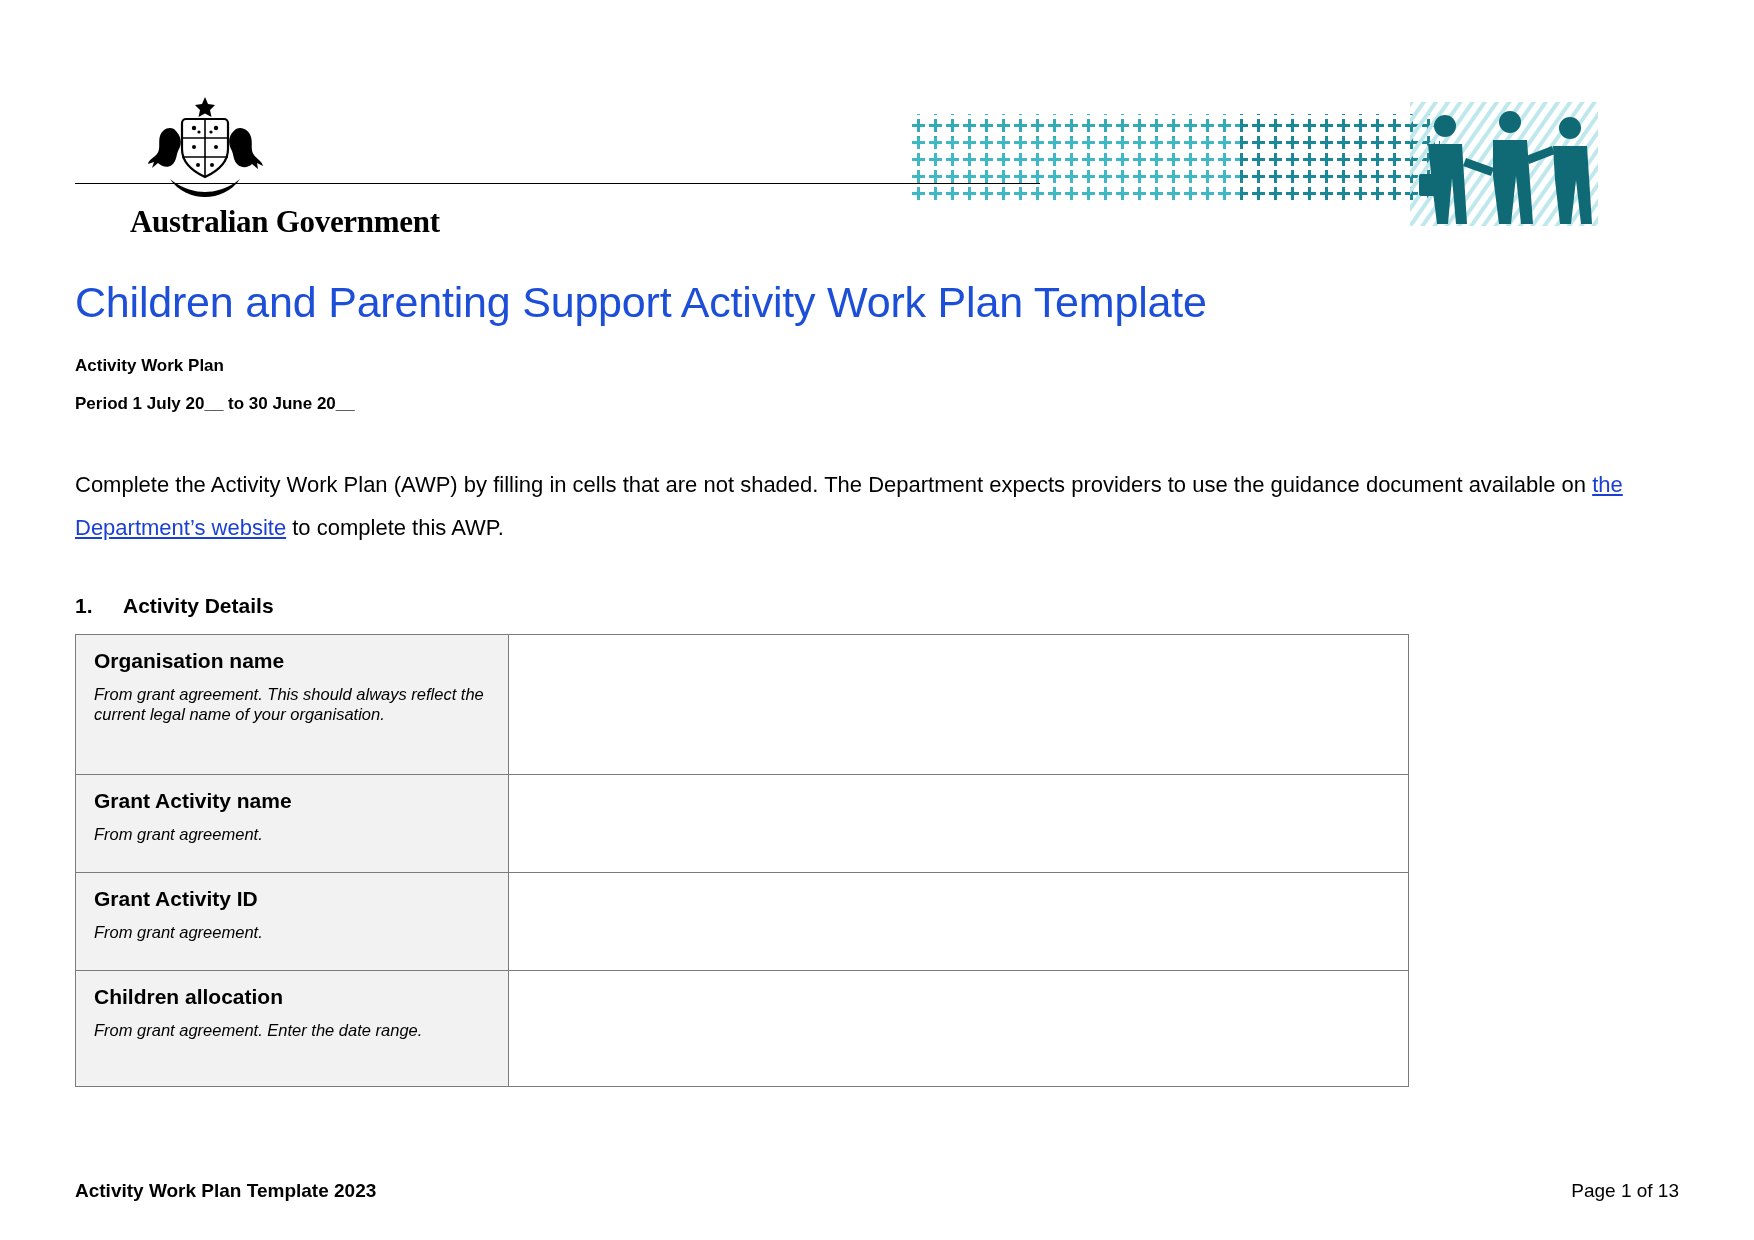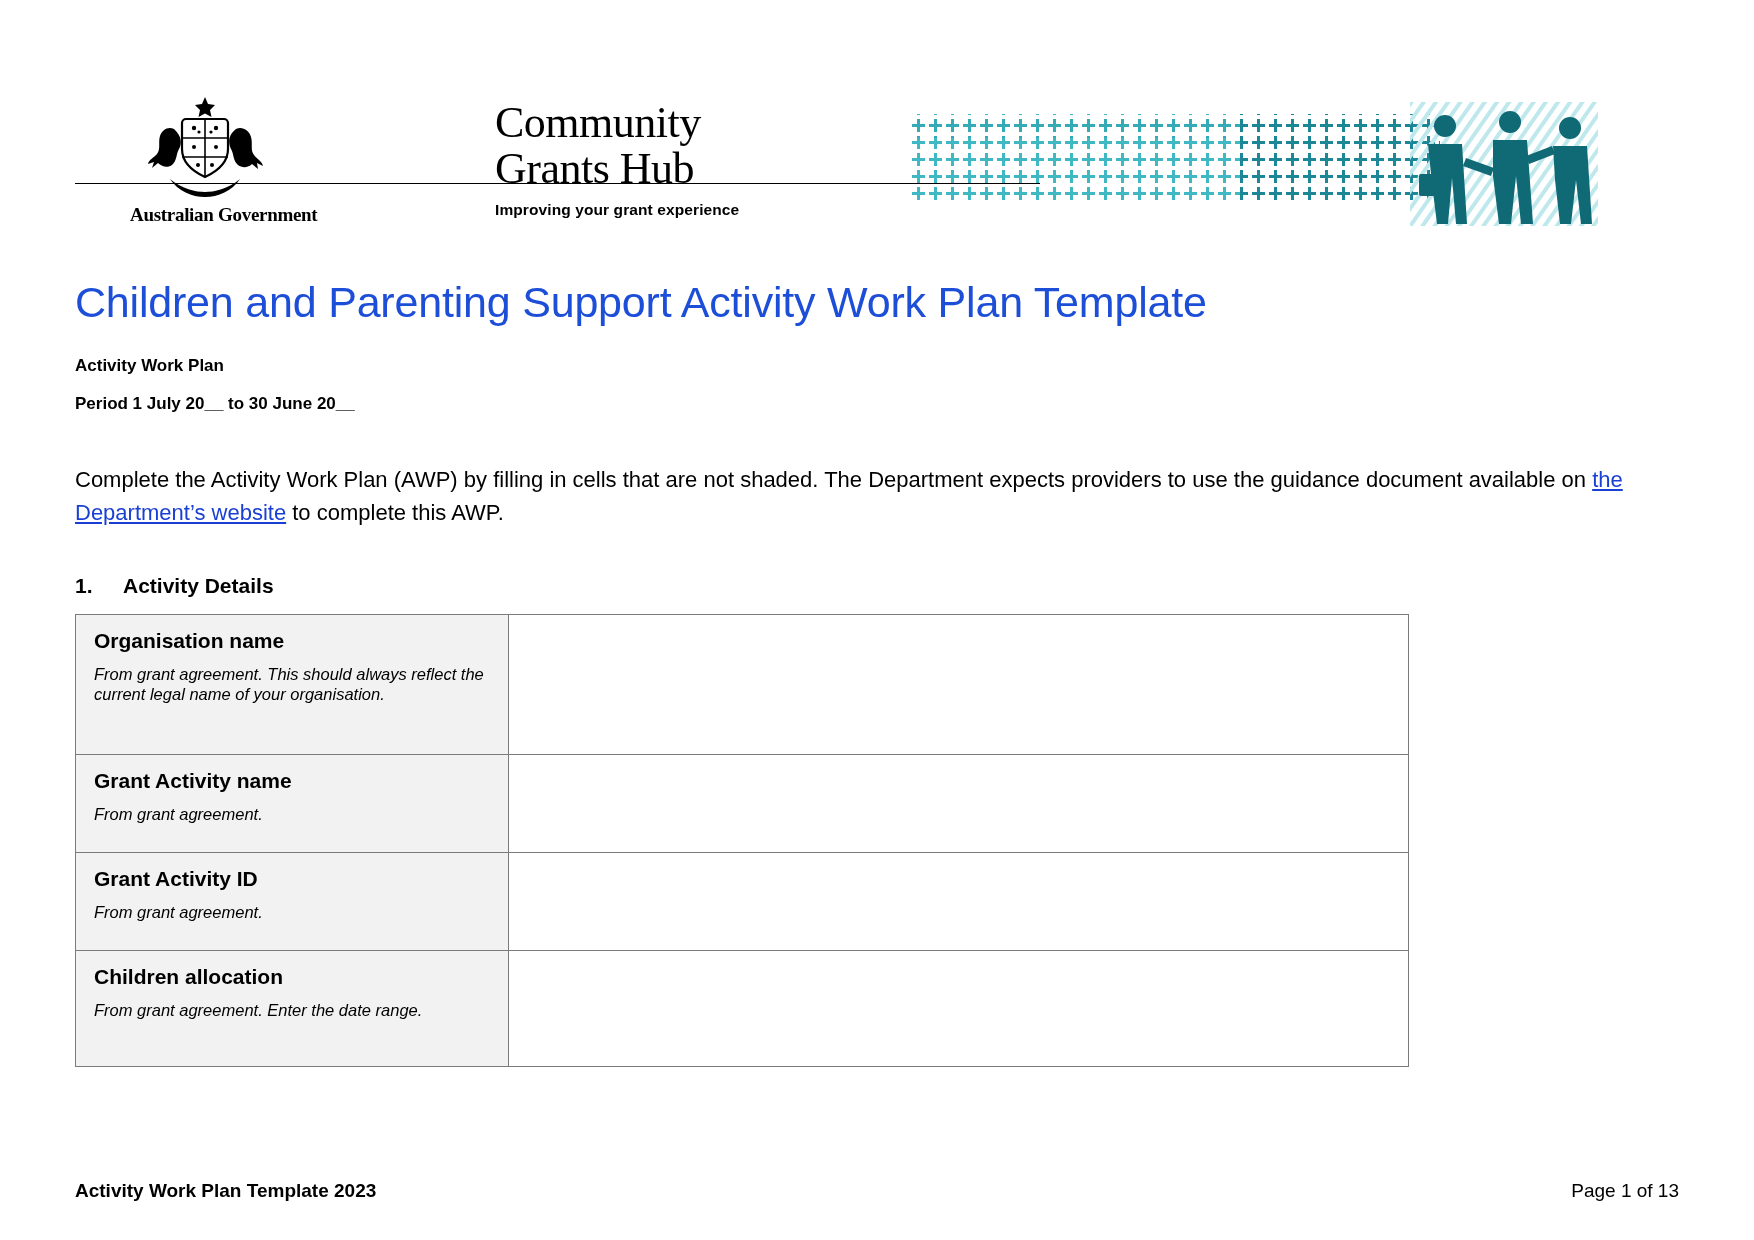--- a/index.html
+++ b/index.html
@@ -204,11 +204,6 @@
       <div class="govt-text">Australian Government</div>
     </div>
 
-    <div class="cgh-block">
-      <div class="cgh-line">Community</div>
-      <div class="cgh-line">Grants Hub</div>
-      <div class="cgh-tag">Improving your grant experience</div>
-    </div>
 
     <div class="banner">
       <svg width="690" height="128" viewBox="0 0 690 128">

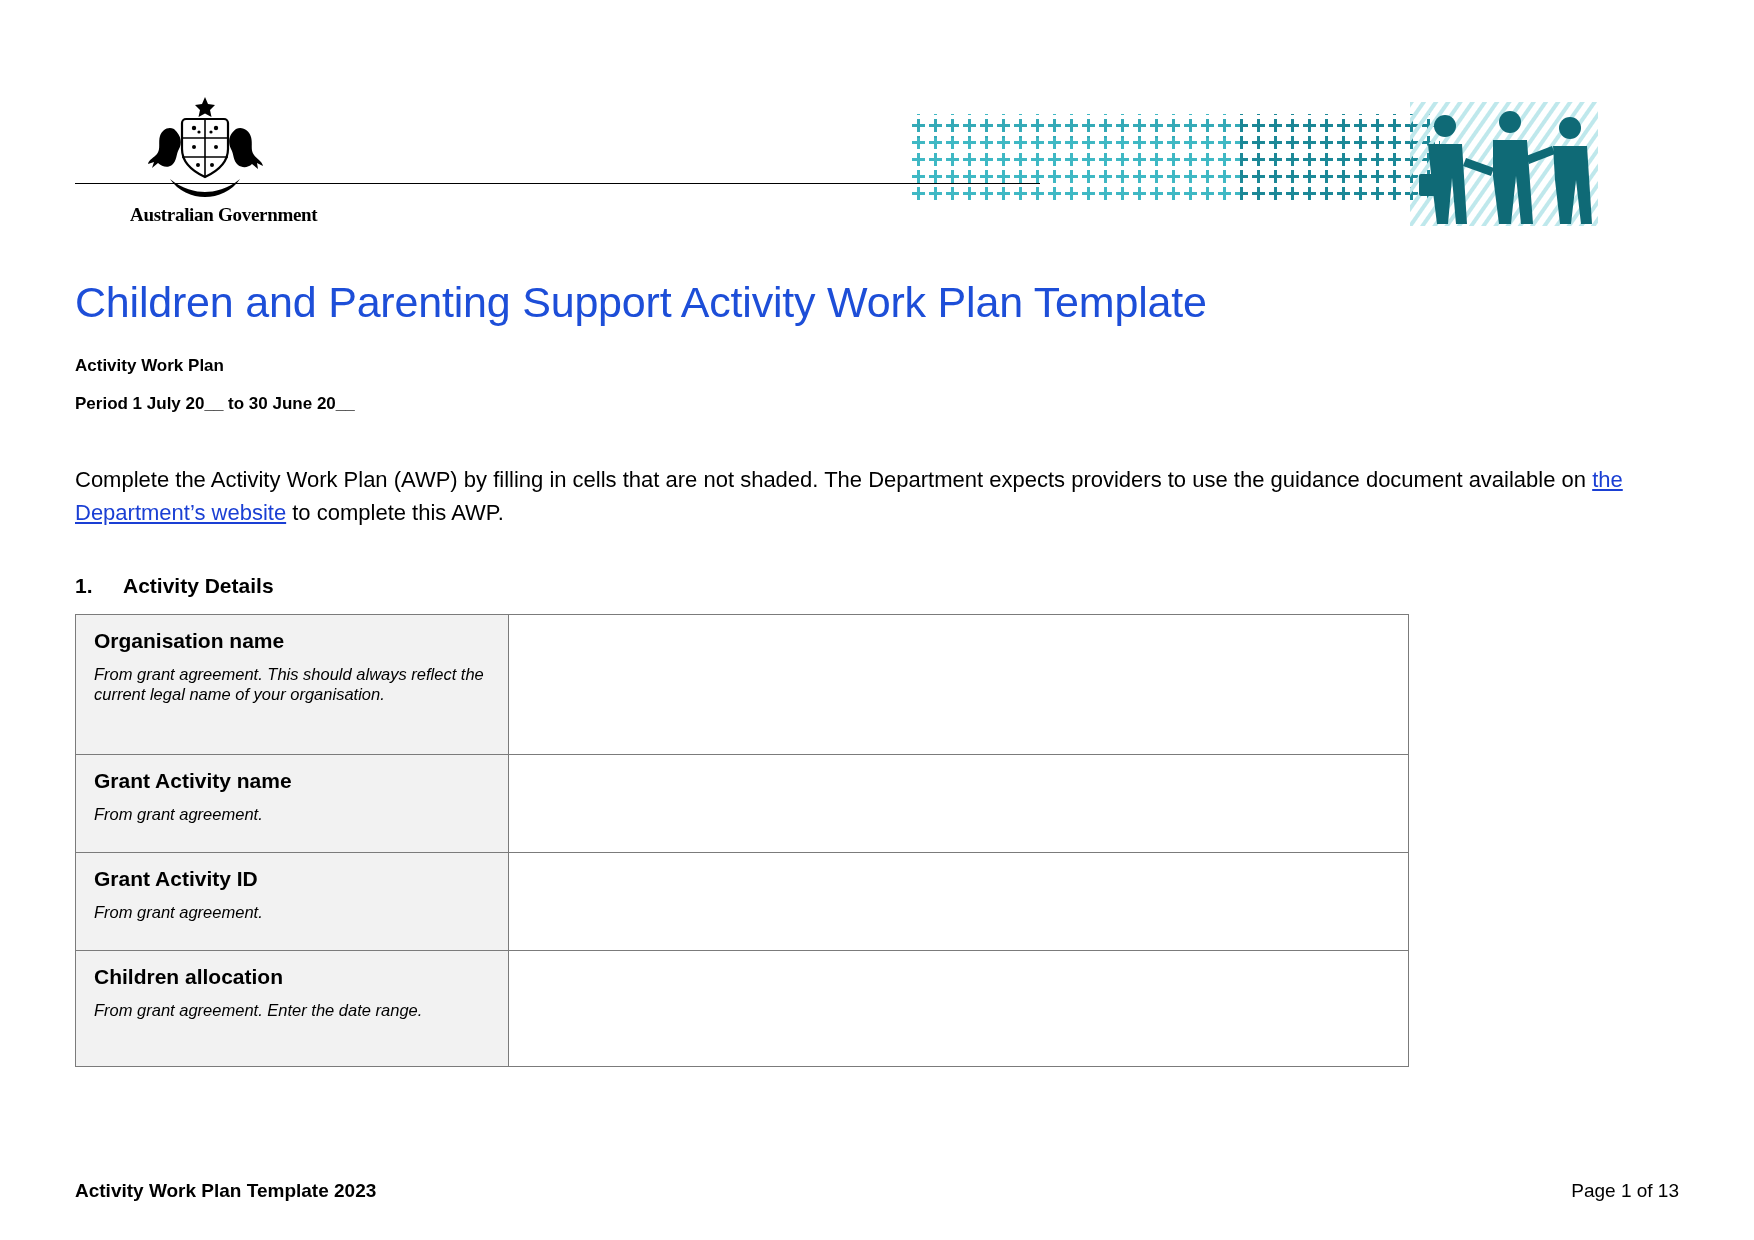--- a/index.html
+++ b/index.html
@@ -44,7 +44,7 @@
   .govt-text {
     font-family: "Liberation Serif", serif;
     font-weight: bold;
-    font-size: 19px;
+    font-size: 31px;
     letter-spacing: -0.3px;
     margin-top: 4px;
     white-space: nowrap;

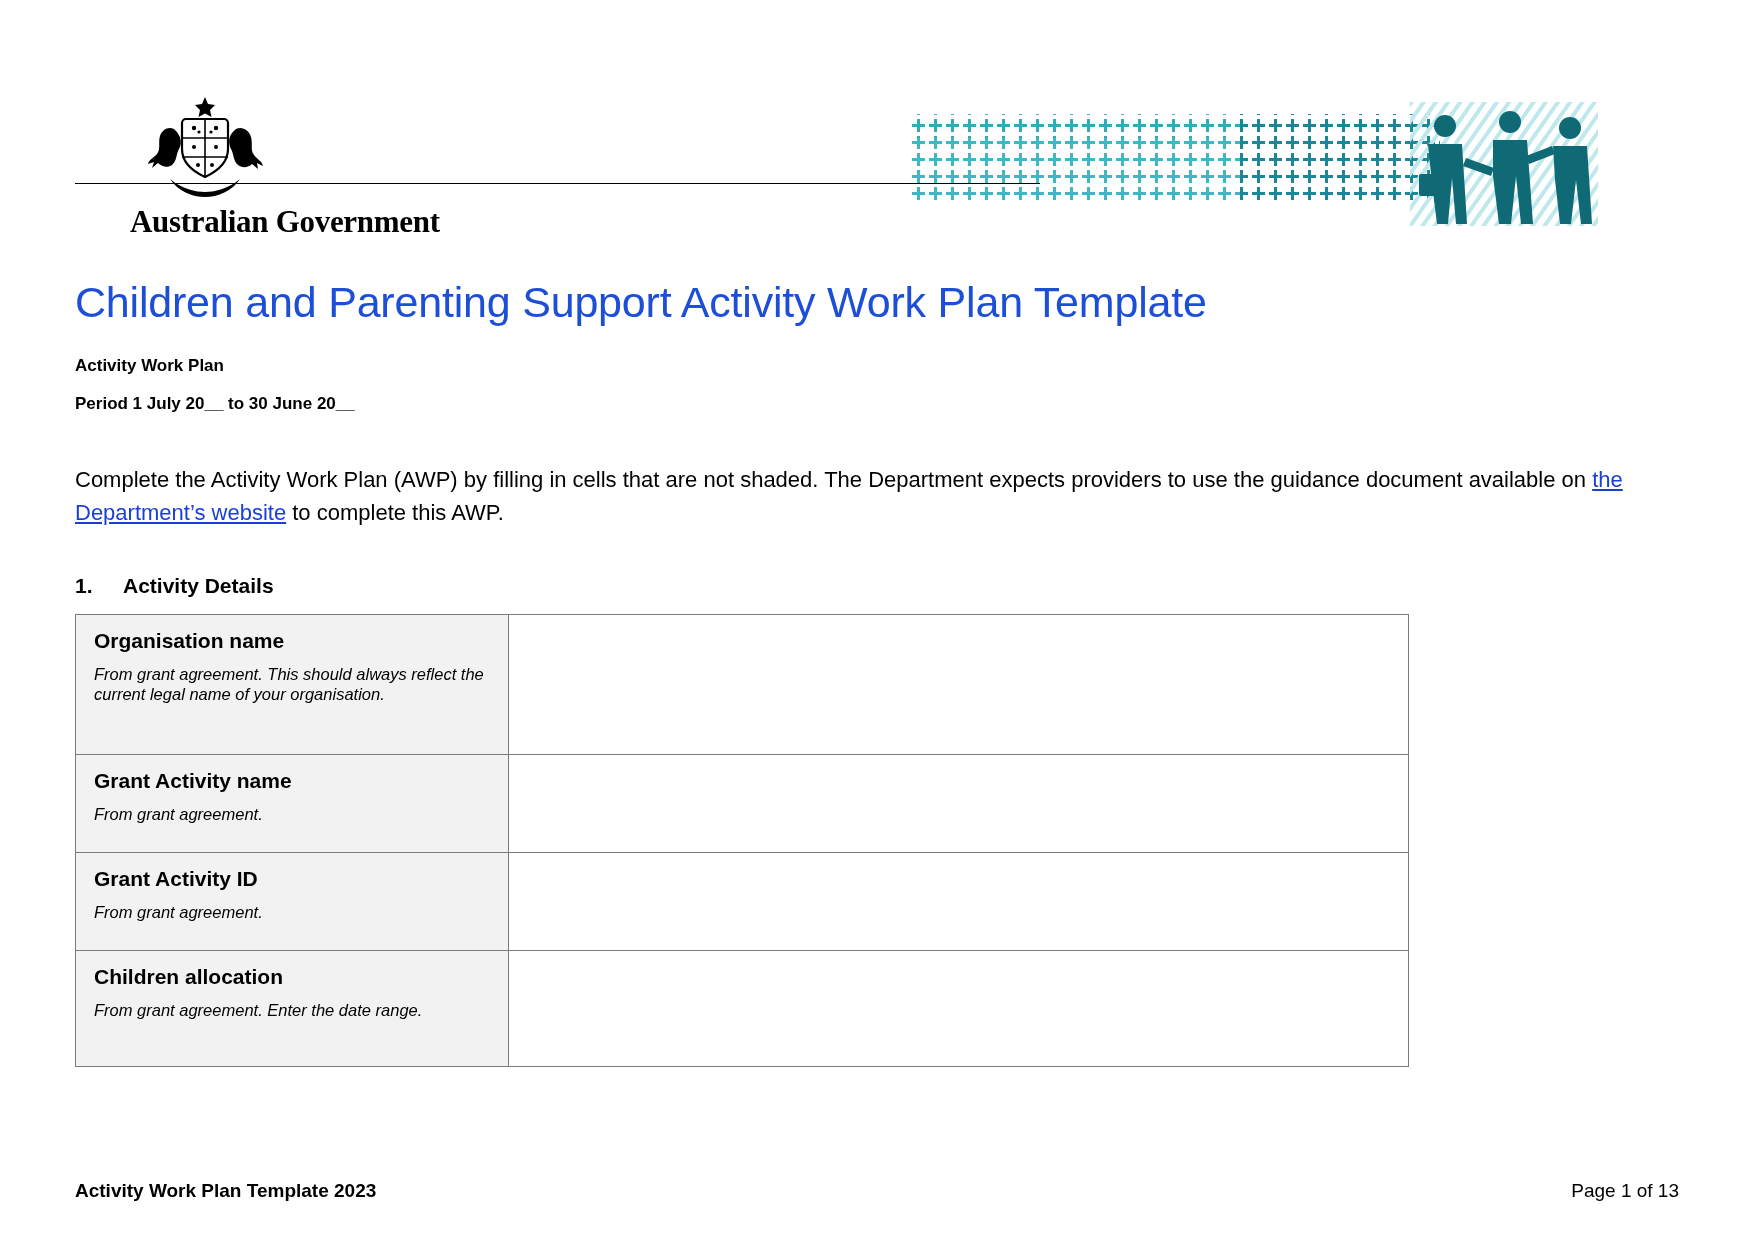--- a/index.html
+++ b/index.html
@@ -103,7 +103,7 @@
   }
   .intro {
     font-size: 22px;
-    line-height: 33px;
+    line-height: 43px;
     margin-top: 40px;
     max-width: 1590px;
   }

